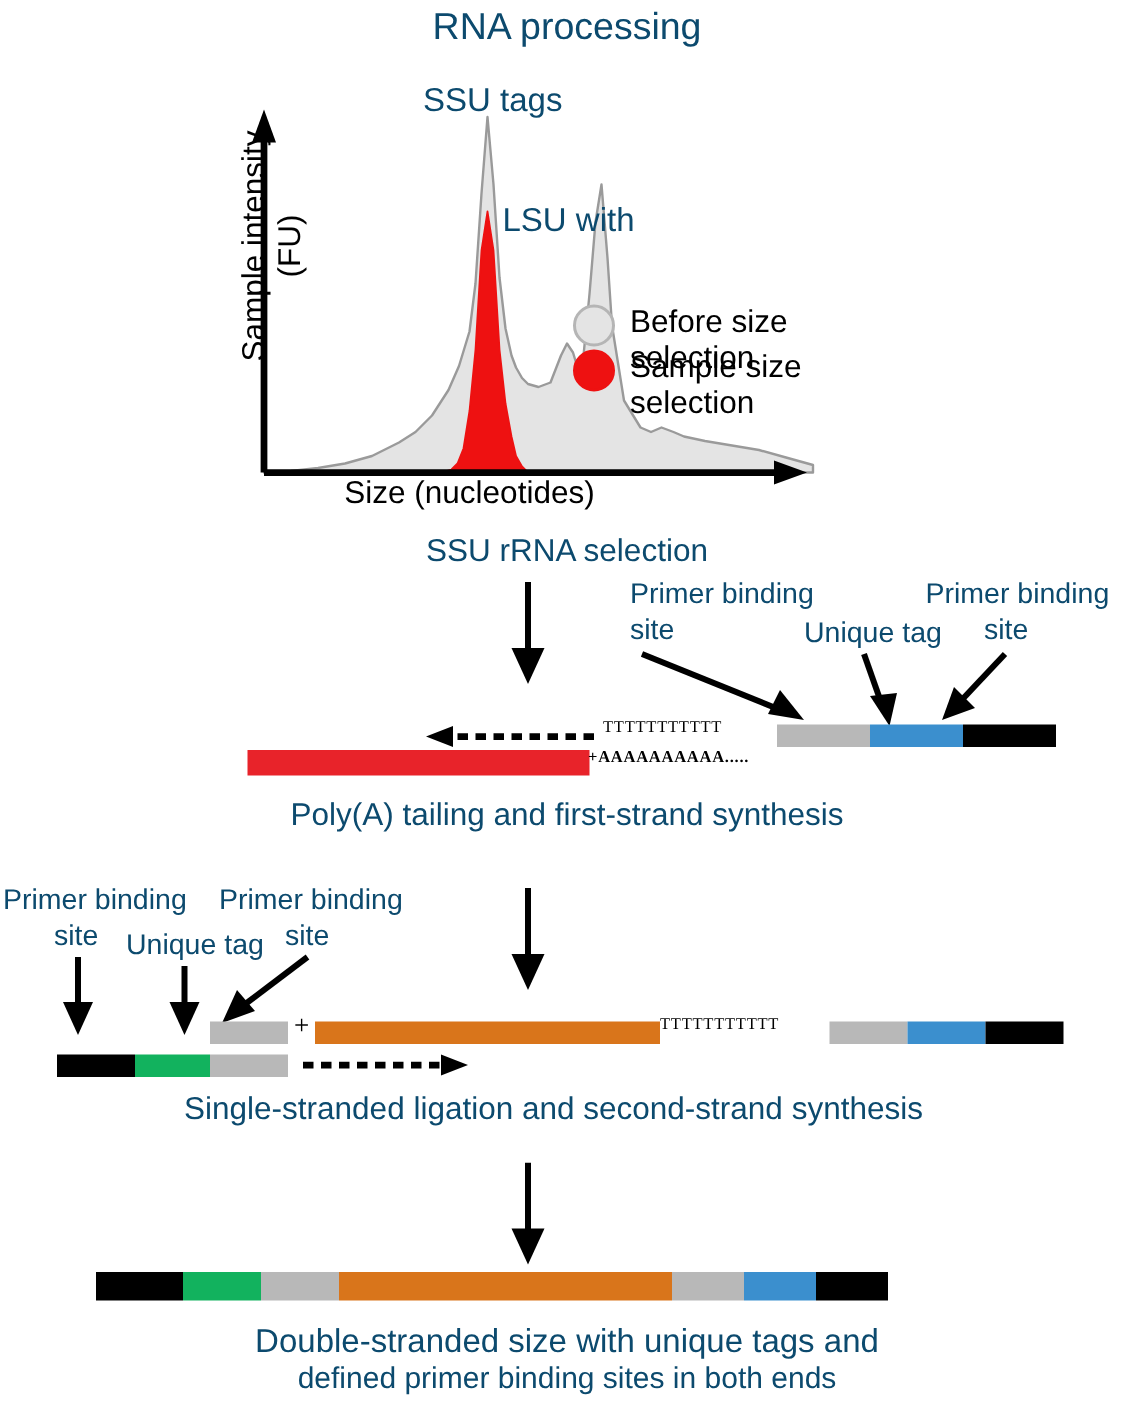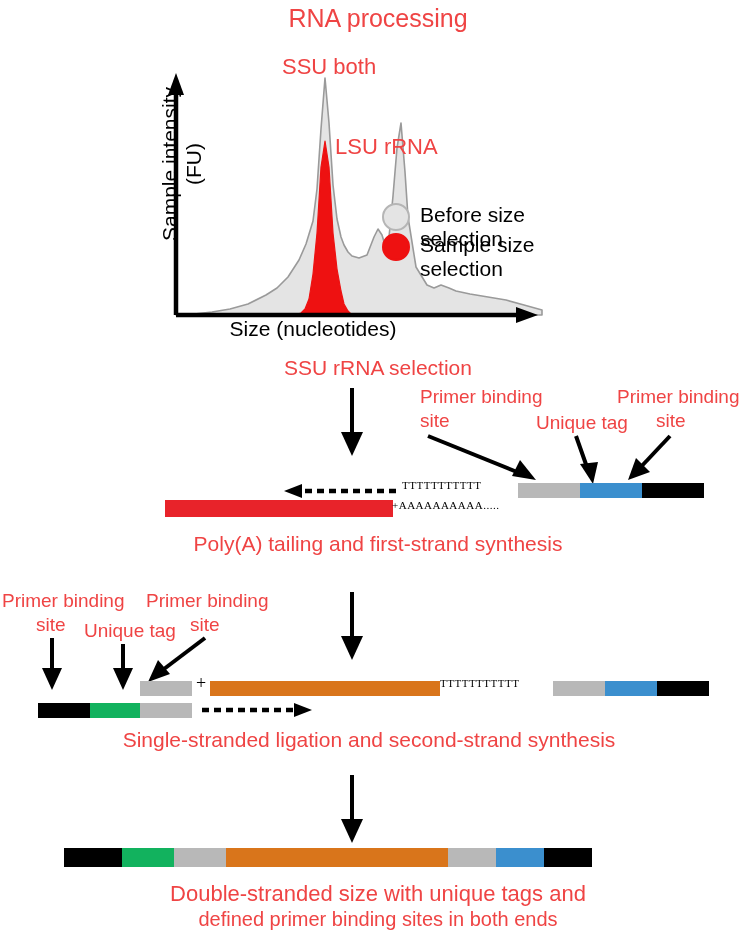--- a/index.html
+++ b/index.html
@@ -25,7 +25,7 @@
   .txt {
     position: absolute;
     font-family: "Liberation Sans", sans-serif;
-    color: #ef4444;
+    color: #0c4a6e;
     white-space: nowrap;
     line-height: 1.12;
   }

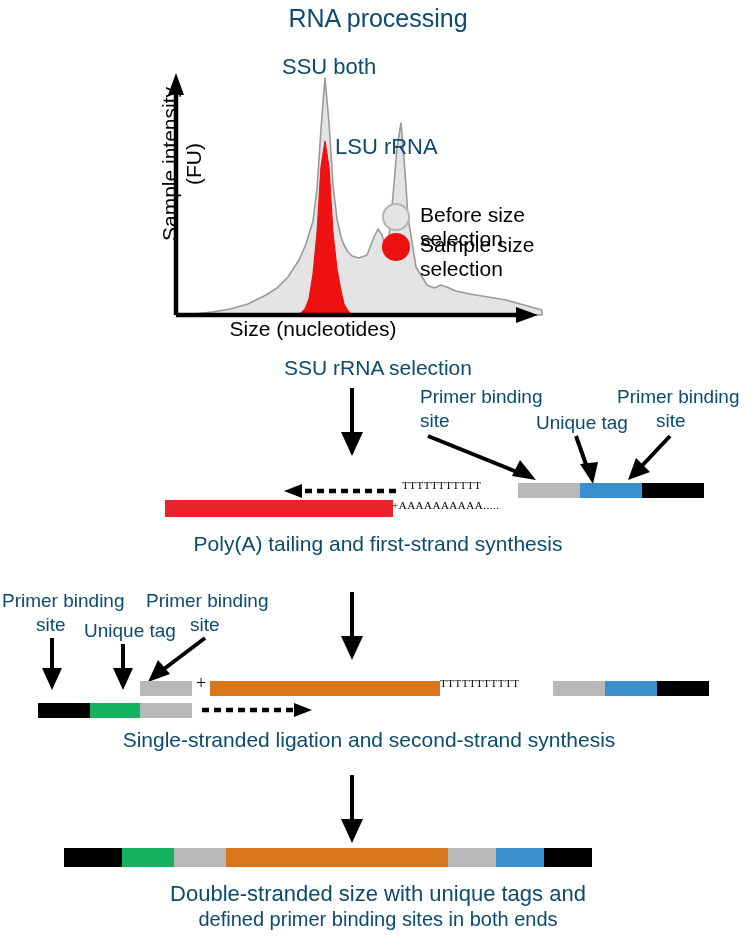--- a/index.html
+++ b/index.html
@@ -132,7 +132,7 @@
       <polygon points="418,270 396,262 396,278" fill="#000"></polygon>
     </svg>
 
-    <div class="txt peak-label" style="left:162px; top:10px;">SSU both</div>
+    <div class="txt peak-label" style="left:162px; top:10px;">SSU tags</div>
     <div class="txt peak-label" style="left:215px; top:90px;">LSU rRNA</div>
 
     <div id="legend">

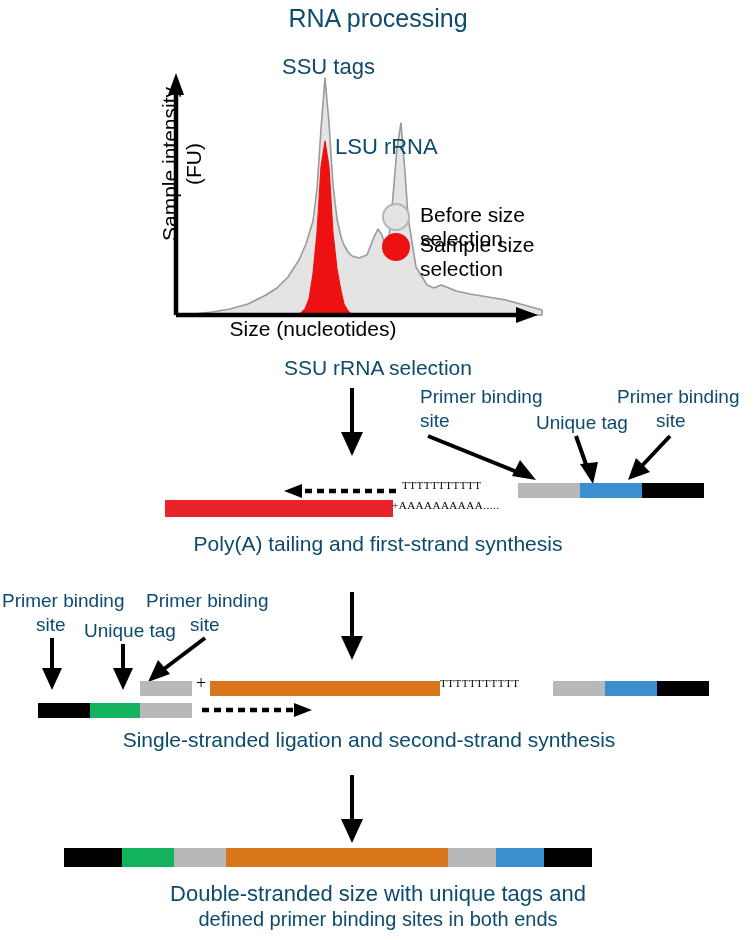--- a/index.html
+++ b/index.html
@@ -133,7 +133,7 @@
     </svg>
 
     <div class="txt peak-label" style="left:162px; top:10px;">SSU tags</div>
-    <div class="txt peak-label" style="left:215px; top:90px;">LSU rRNA</div>
+    <div class="txt peak-label" style="left:215px; top:90px;">LSU with</div>
 
     <div id="legend">
       <div class="legend-row">

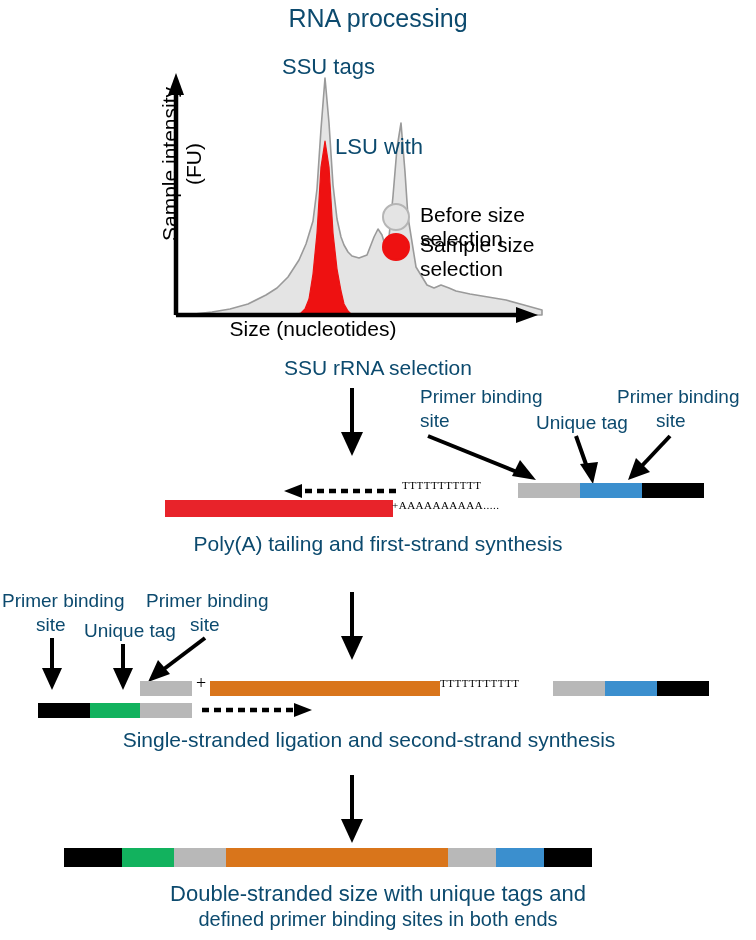--- a/index.html
+++ b/index.html
@@ -187,7 +187,7 @@
 
   <div class="seg" style="left:165px; top:500px; width:228px; height:17px; background:#e8232a;"></div>
 
-  <div class="seq" style="left:392px; top:499px;">+AAAAAAAAAA.....</div>
+  <div class="seq" style="left:392px; top:499px;font-weight:bold;">+AAAAAAAAAA.....</div>
 
   <div class="txt step-text center" style="left:0; right:0; top:532px;">Poly(A) tailing and first-strand synthesis</div>
 

